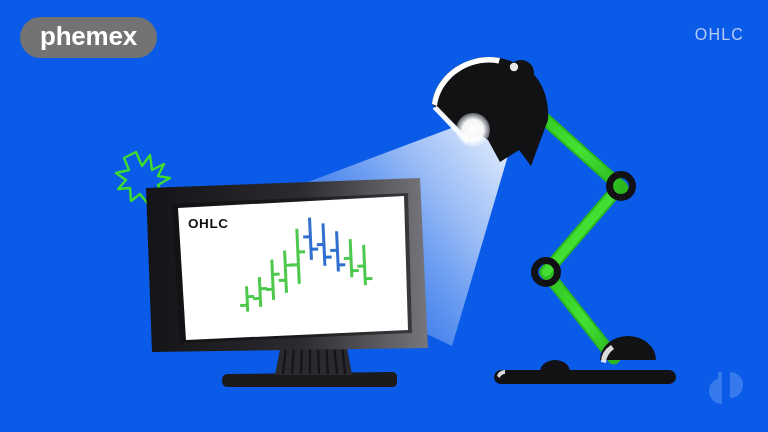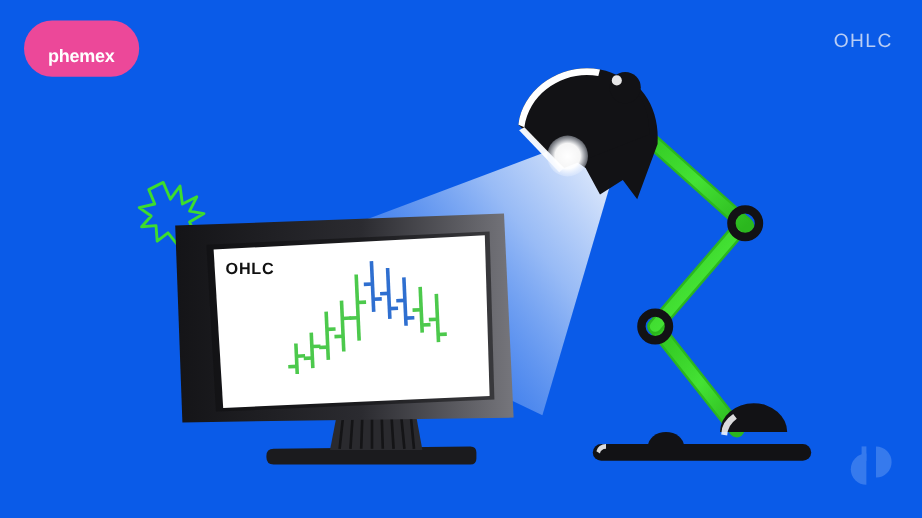--- a/index.html
+++ b/index.html
@@ -15,10 +15,10 @@
   
   .logo-badge {
     position:absolute; left:20px; top:17px;
-    background:#ec4899; color:#ffffff;
+    background:#737373; color:#ffffff;
     border-radius:999px;
-    padding:23px 20px 9px 20px;
-    font-size:15px; font-weight:bold;
+    padding:6px 20px 9px 20px;
+    font-size:26px; font-weight:bold;
     letter-spacing:-0.2px;
     line-height:1;
     z-index:40;

